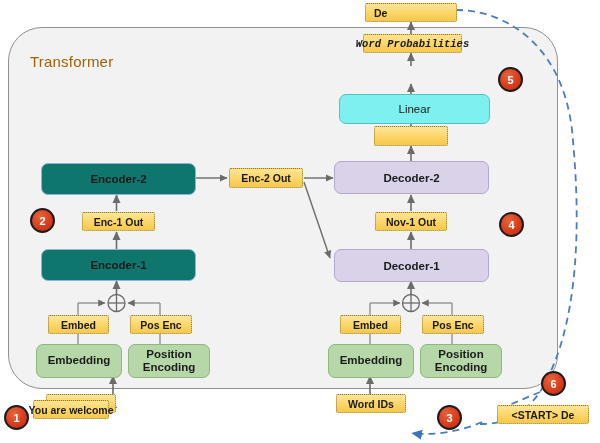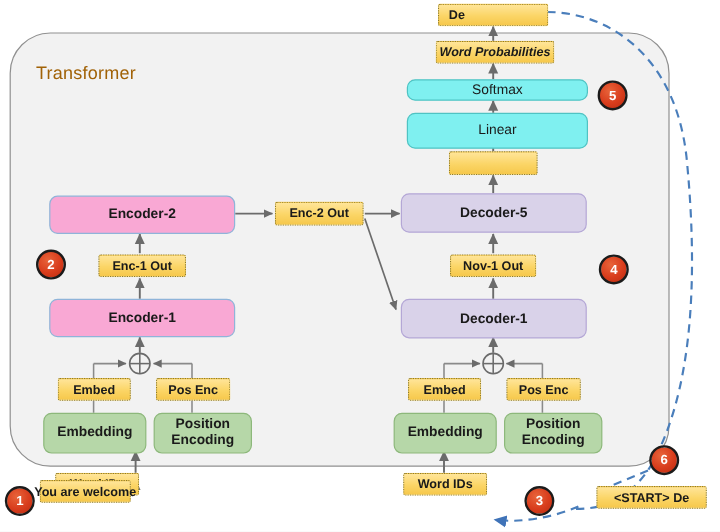--- a/index.html
+++ b/index.html
@@ -53,7 +53,7 @@
     box-sizing:border-box;
     white-space:nowrap;
   }
-  .tag.italic{font-style:italic;font-weight:bold;}
+  .tag.italic{font-style:italic;font-weight:bold;font-family:Liberation Mono, monospace;}
   .tag.left{justify-content:flex-start;padding-left:8px;}
 
   

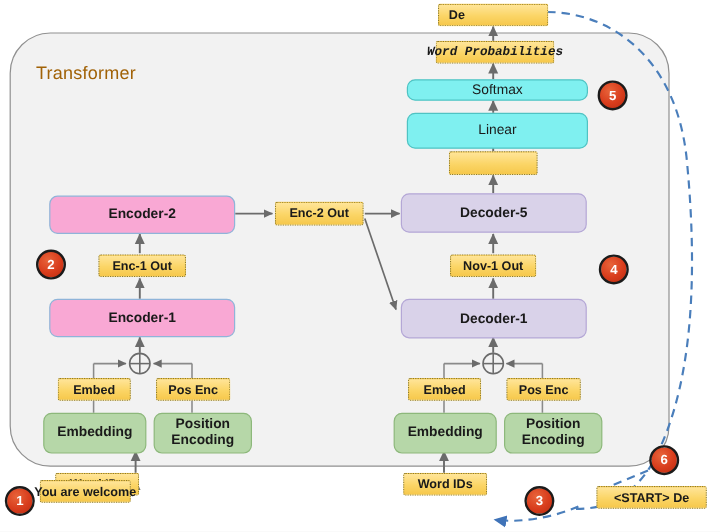--- a/index.html
+++ b/index.html
@@ -196,7 +196,6 @@
 
   <div class="node box cyan" style="left:339px;top:94px;width:151px;height:30px;">Linear</div>
 
-  <div class="node box cyan" style="left:339px;top:66px;width:151px;height:18px;">Softmax</div>
 
   <div class="node tag italic" style="left:363px;top:34px;width:99px;height:19px;">Word Probabilities</div>
 

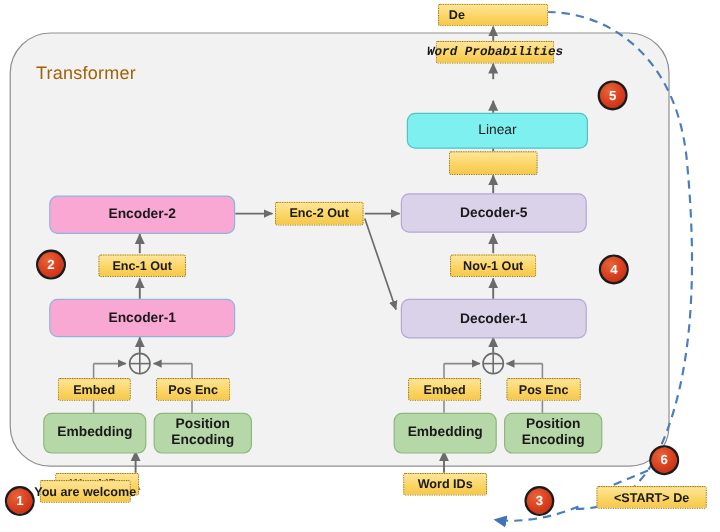--- a/index.html
+++ b/index.html
@@ -36,7 +36,7 @@
     font-weight:bold;
     color:#1a1a1a;
   }
-  .box.enc{background:#f9a8d4;border-color:#8fb4d9;}
+  .box.enc{background:#0f766e;border-color:#8fb4d9;}
   .box.dec{background:#d9d2e9;border-color:#b4a7d6;}
   .box.cyan{background:#7ff0f0;border-color:#4fc3c3;font-weight:normal;font-size:11.5px;}
   .box.green{background:#b6d7a8;border-color:#8db87b;line-height:1.15;}

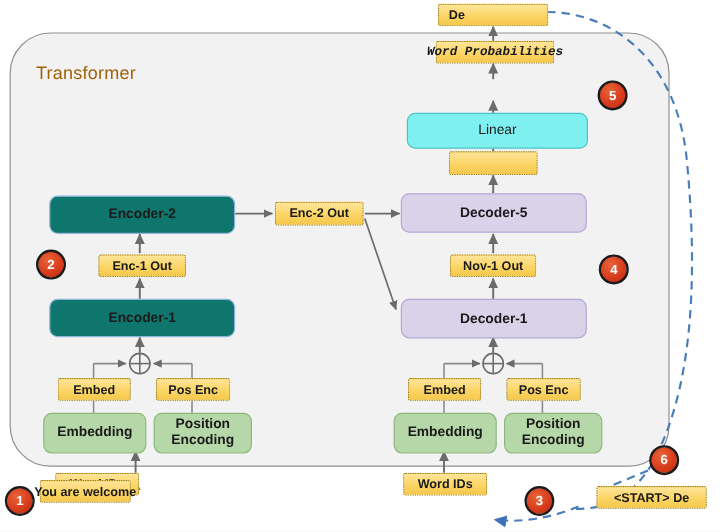--- a/index.html
+++ b/index.html
@@ -174,7 +174,7 @@
 
   <div class="node tag" style="left:229px;top:168px;width:74px;height:20px;">Enc-2 Out</div>
 
-  <div class="node box dec" style="left:334px;top:161px;width:155px;height:33px;">Decoder-5</div>
+  <div class="node box dec" style="left:334px;top:161px;width:155px;height:33px;">Decoder-2</div>
 
   <div class="node tag" style="left:375px;top:212px;width:72px;height:19px;">Nov-1 Out</div>
 

